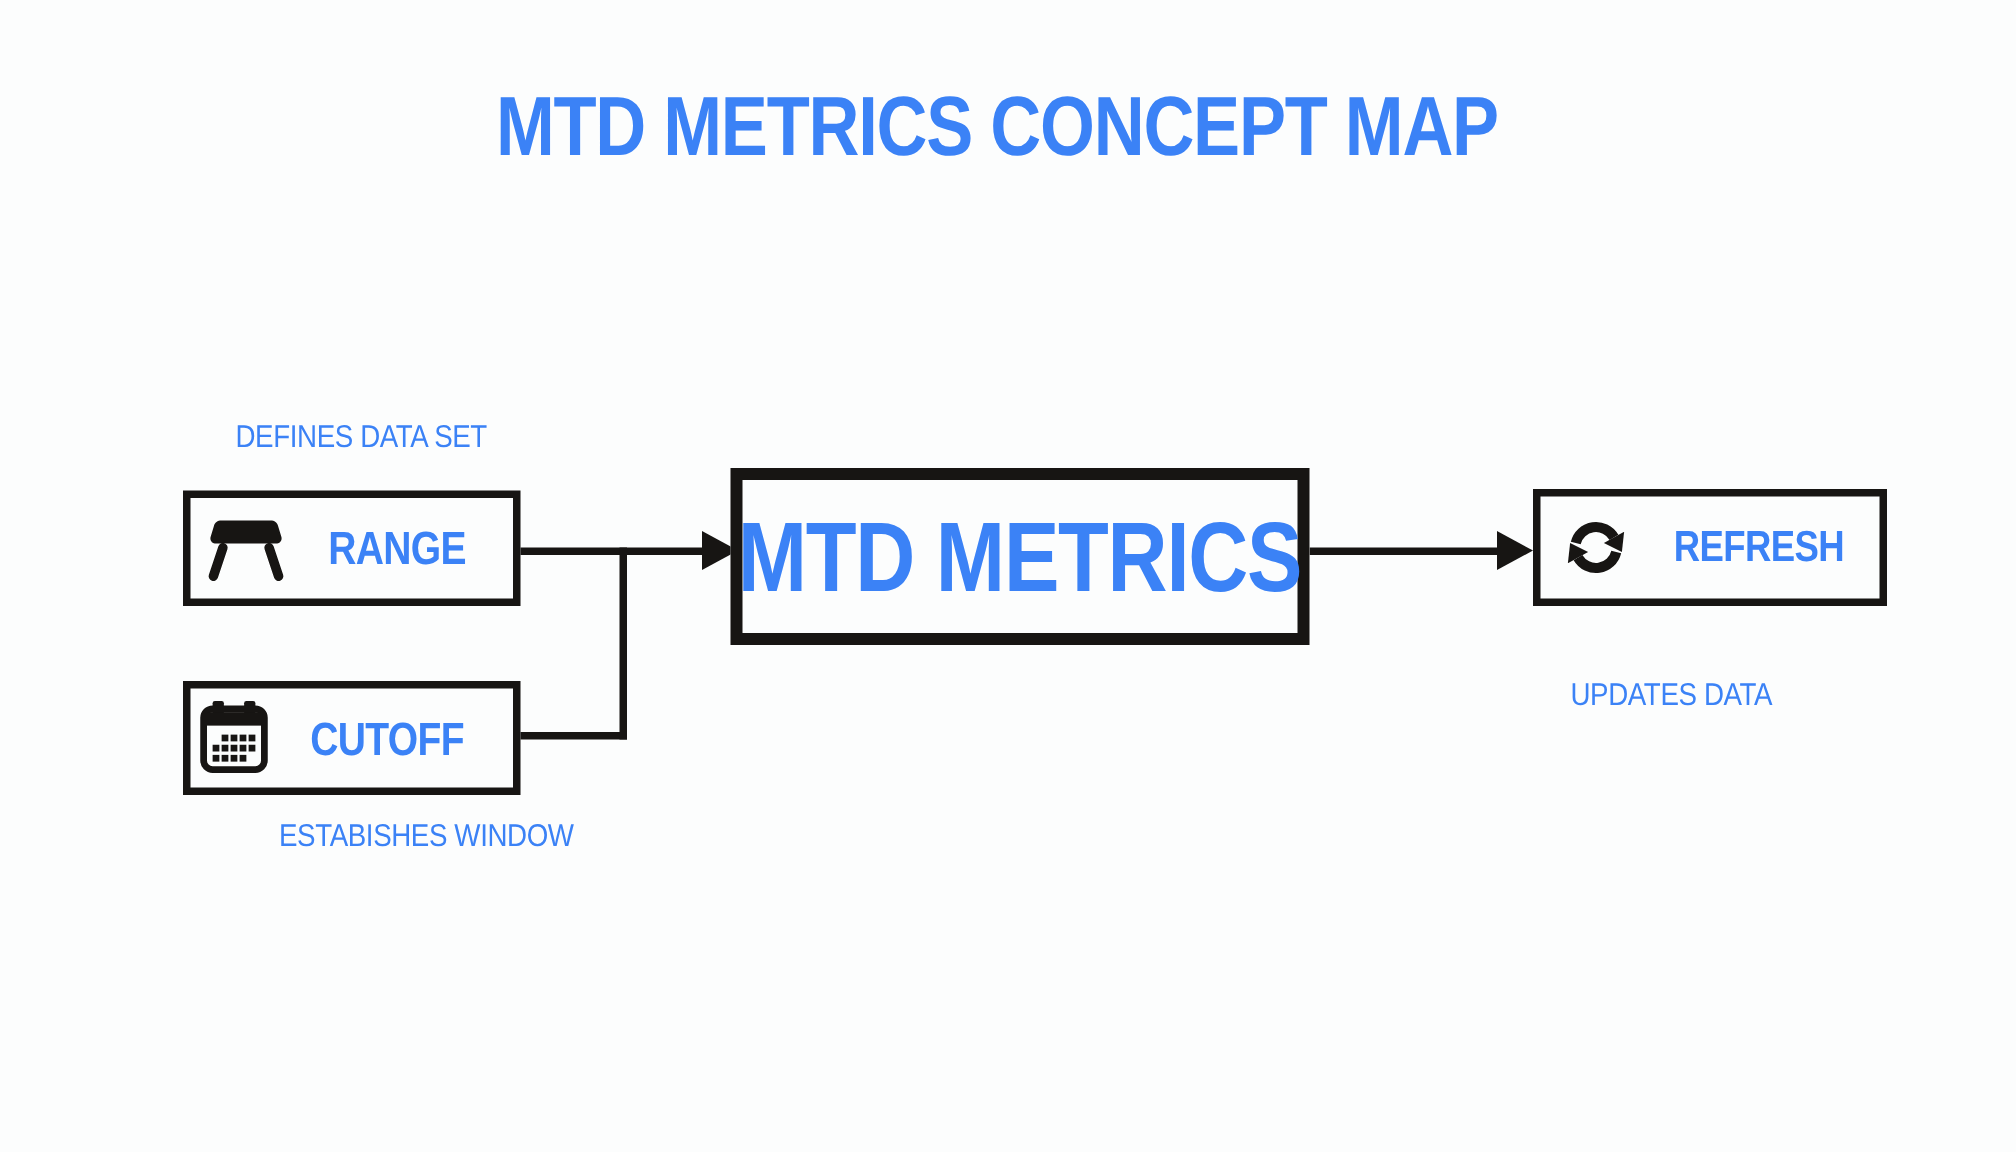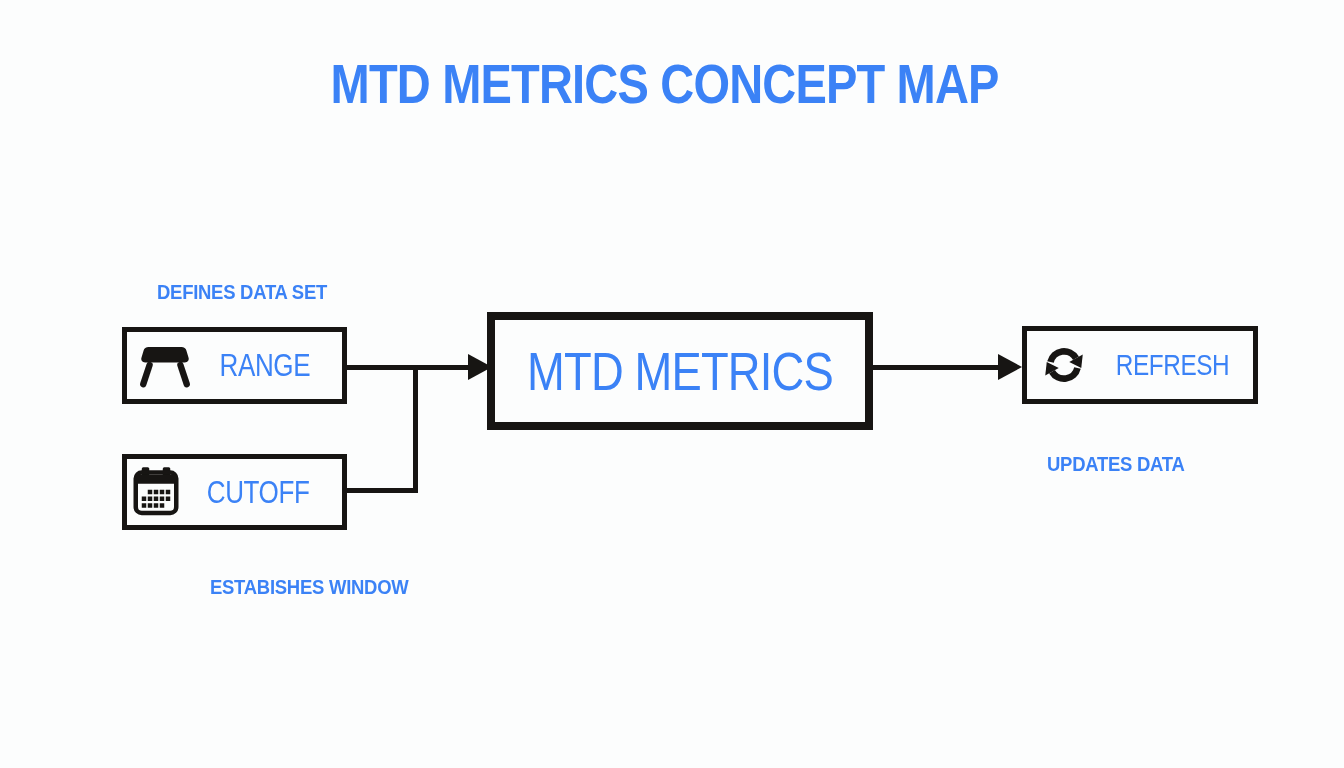--- a/index.html
+++ b/index.html
@@ -53,7 +53,7 @@
 
   .ann {
     position: absolute;
-    font-weight: bold;
+    font-weight: normal;
     font-size: 21px;
     letter-spacing: -0.3px;
     white-space: nowrap;

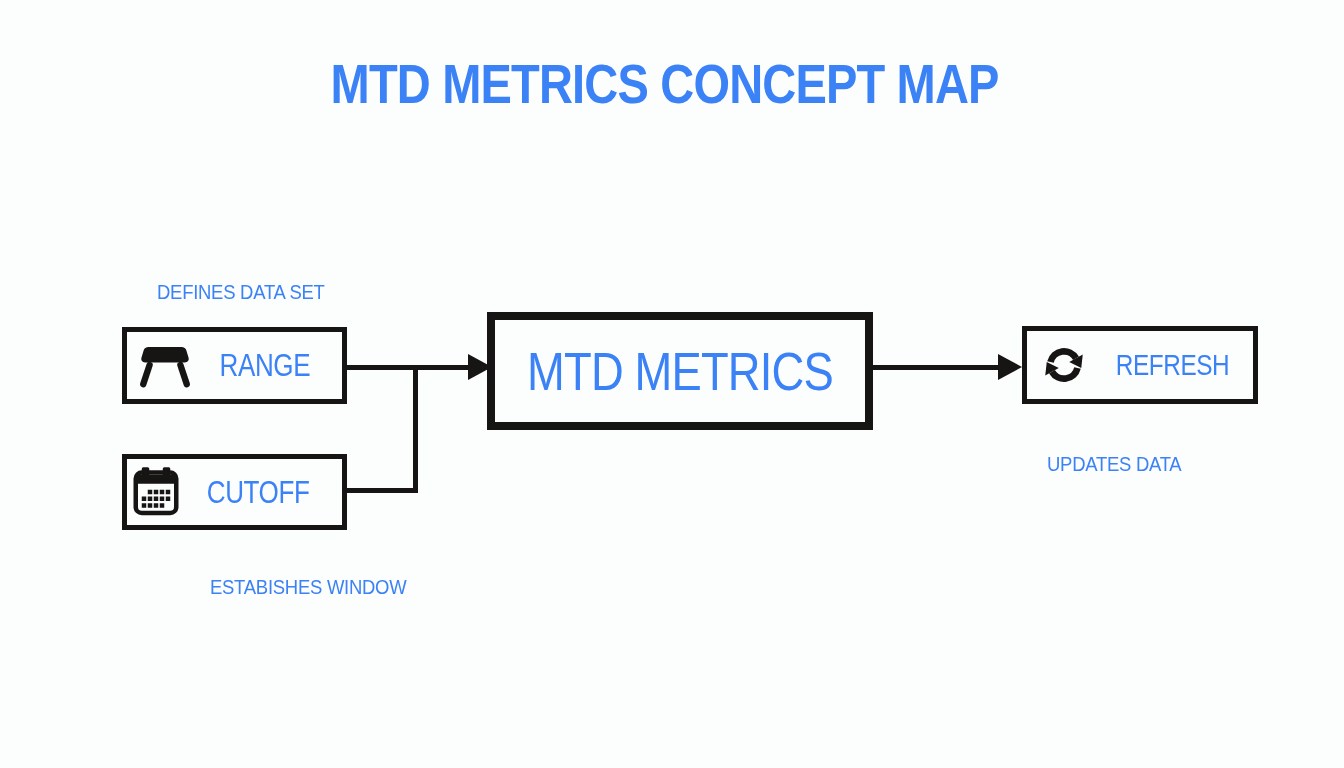--- a/index.html
+++ b/index.html
@@ -44,7 +44,7 @@
   #node-mtd     { left: 487px; top: 312px; width: 386px; height: 118px; border-width: 8px; }
   #node-refresh { left: 1022px; top: 326px; width: 236px; height: 78px; }
 
-  .lbl { font-weight: normal; letter-spacing: -0.5px; white-space: nowrap; line-height: 1; }
+  .lbl { font-weight: bold; letter-spacing: -0.5px; white-space: nowrap; line-height: 1; }
   #node-range  .lbl, #node-cutoff .lbl { font-size: 31px; }
   #node-refresh .lbl { font-size: 29px; }
   #node-mtd    .lbl { font-size: 54px; letter-spacing: -1px; }

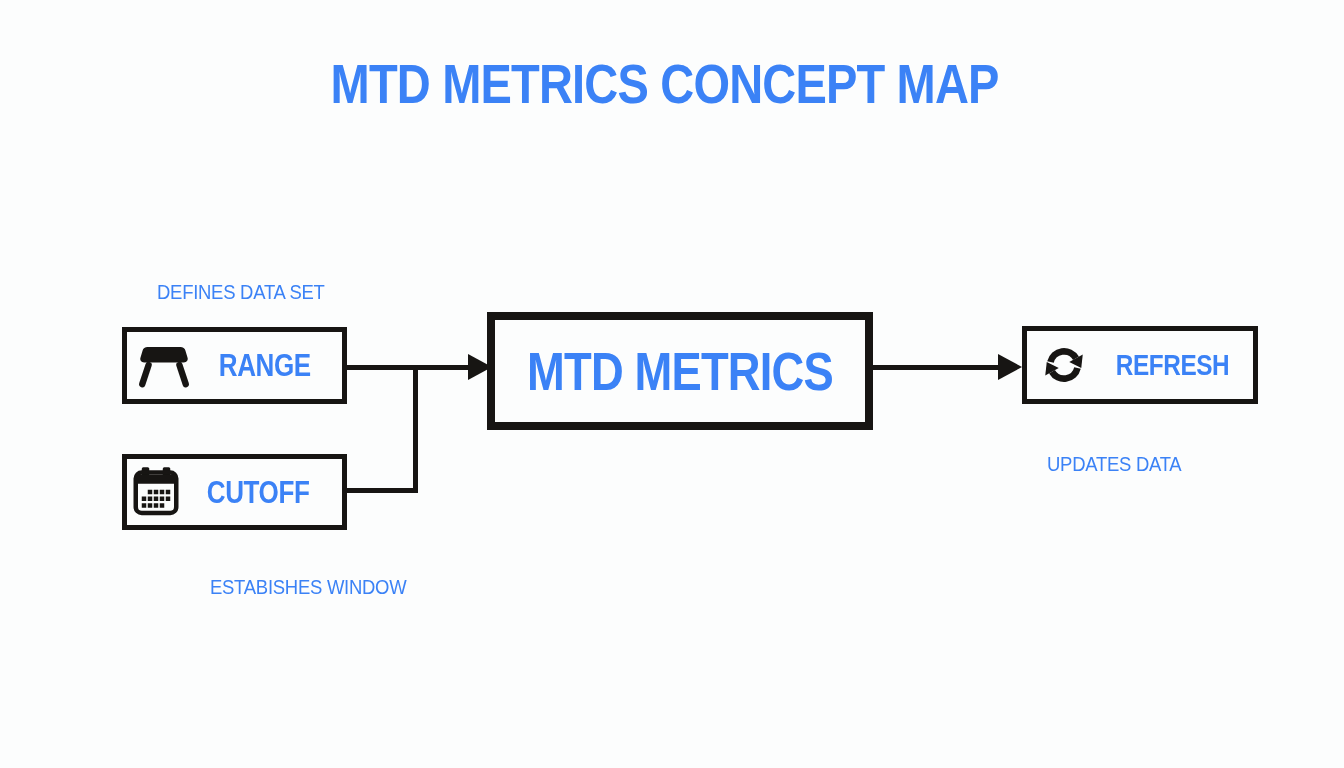--- a/index.html
+++ b/index.html
@@ -47,7 +47,7 @@
   .lbl { font-weight: bold; letter-spacing: -0.5px; white-space: nowrap; line-height: 1; }
   #node-range  .lbl, #node-cutoff .lbl { font-size: 31px; }
   #node-refresh .lbl { font-size: 29px; }
-  #node-mtd    .lbl { font-size: 54px; letter-spacing: -1px; }
+  #node-mtd    .lbl { font-size: 66px; letter-spacing: -1px; }
 
   .icon { display: inline-flex; align-items: center; }
 

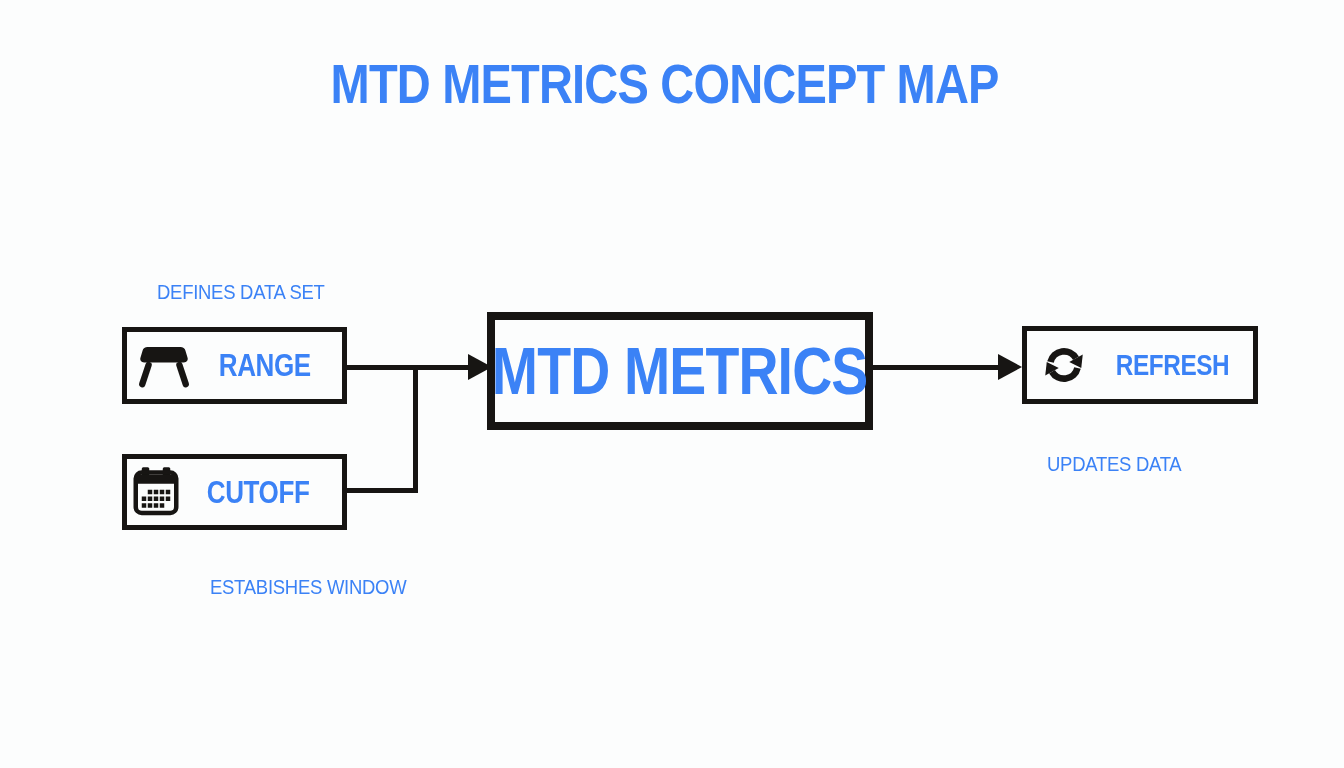--- a/index.html
+++ b/index.html
@@ -60,7 +60,7 @@
     line-height: 1;
   }
   #ann-defines { left: 157px;  top: 281px; }
-  #ann-estab   { left: 186px;  top: 576px; margin-left: 24px; }
+  #ann-estab   { left: 186px;  top: 547px; }
   #ann-updates { left: 1047px; top: 453px; }
 
   .line { position: absolute; background: #171513; }

